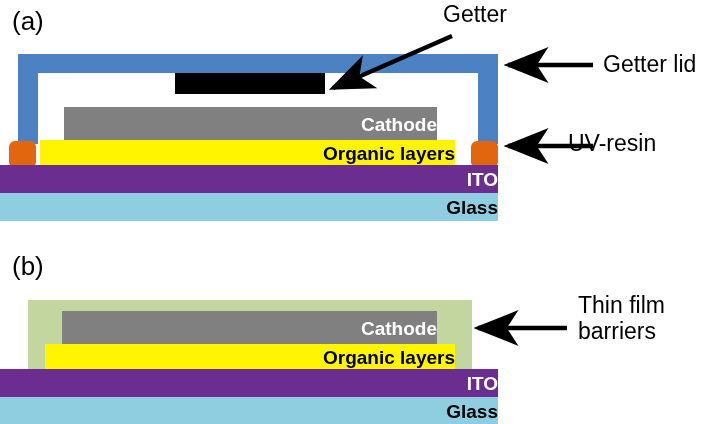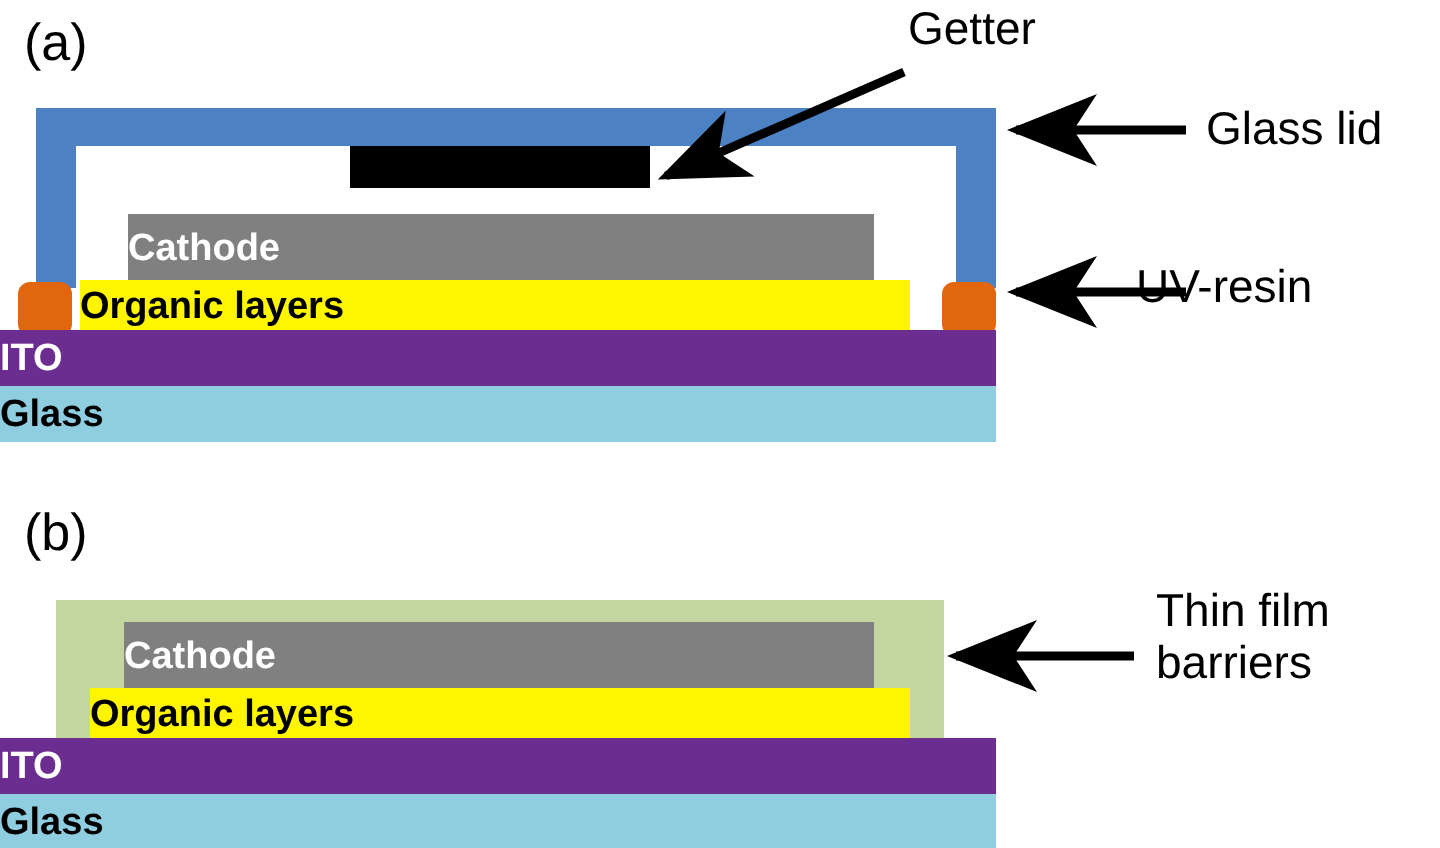--- a/index.html
+++ b/index.html
@@ -93,7 +93,7 @@
       <div class="layer-text" style="top:5px; color:#000000;">Glass</div>
     </div>
 
-    <div class="annot" style="left:454px; top:2px;text-align:center;">Getter</div>
+    <div class="annot" style="left:443px; top:2px;text-align:center;">Getter</div>
 
     <div class="annot" style="left:603px; top:52px;">Glass lid</div>
 

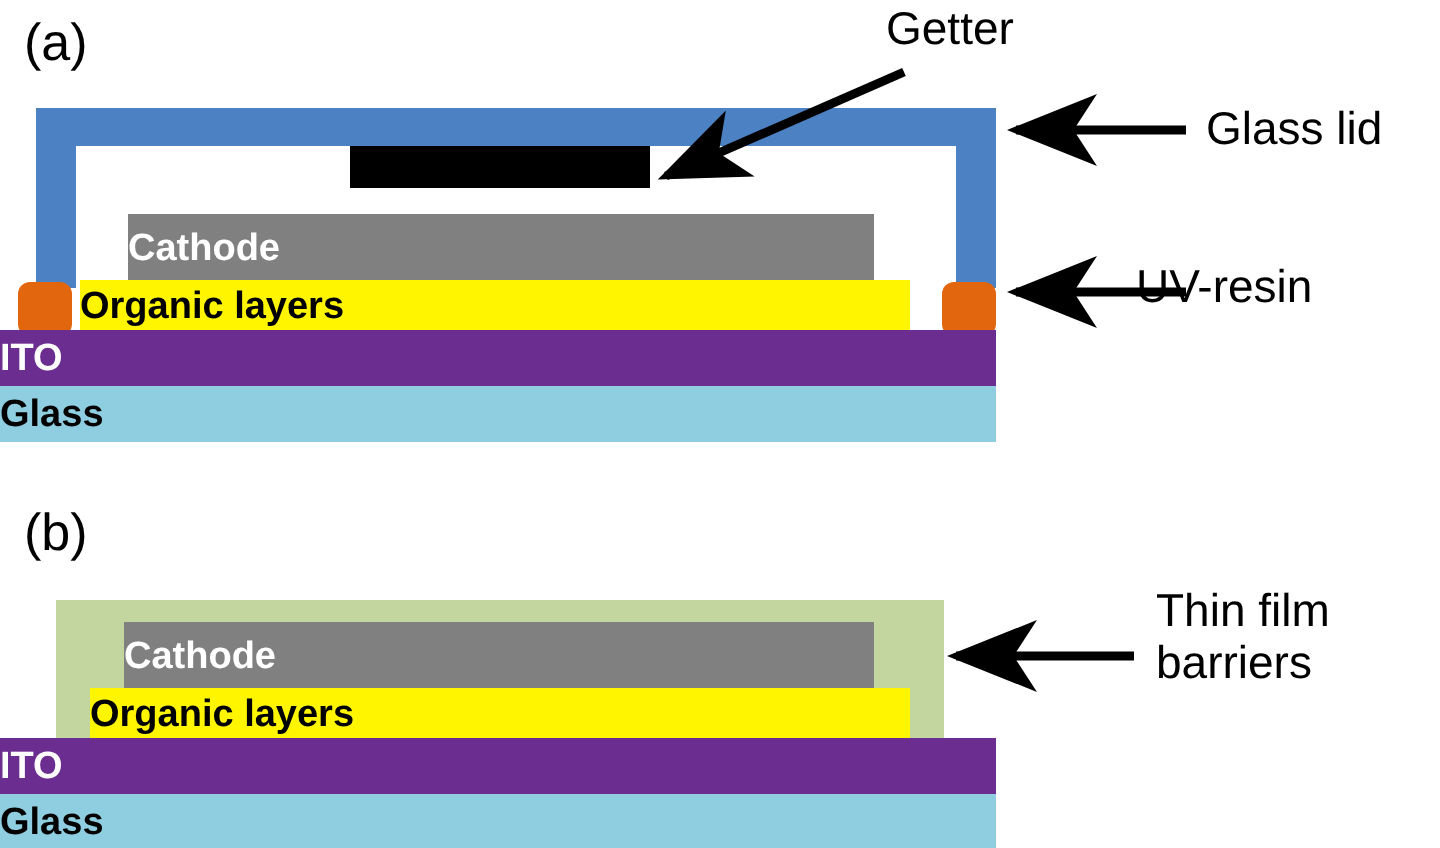--- a/index.html
+++ b/index.html
@@ -95,7 +95,7 @@
 
     <div class="annot" style="left:443px; top:2px;text-align:center;">Getter</div>
 
-    <div class="annot" style="left:603px; top:52px;">Glass lid</div>
+    <div class="annot" style="left:603px; top:52px;">Getter lid</div>
 
     <div class="annot" style="left:568px; top:131px;">UV-resin</div>
   </div>

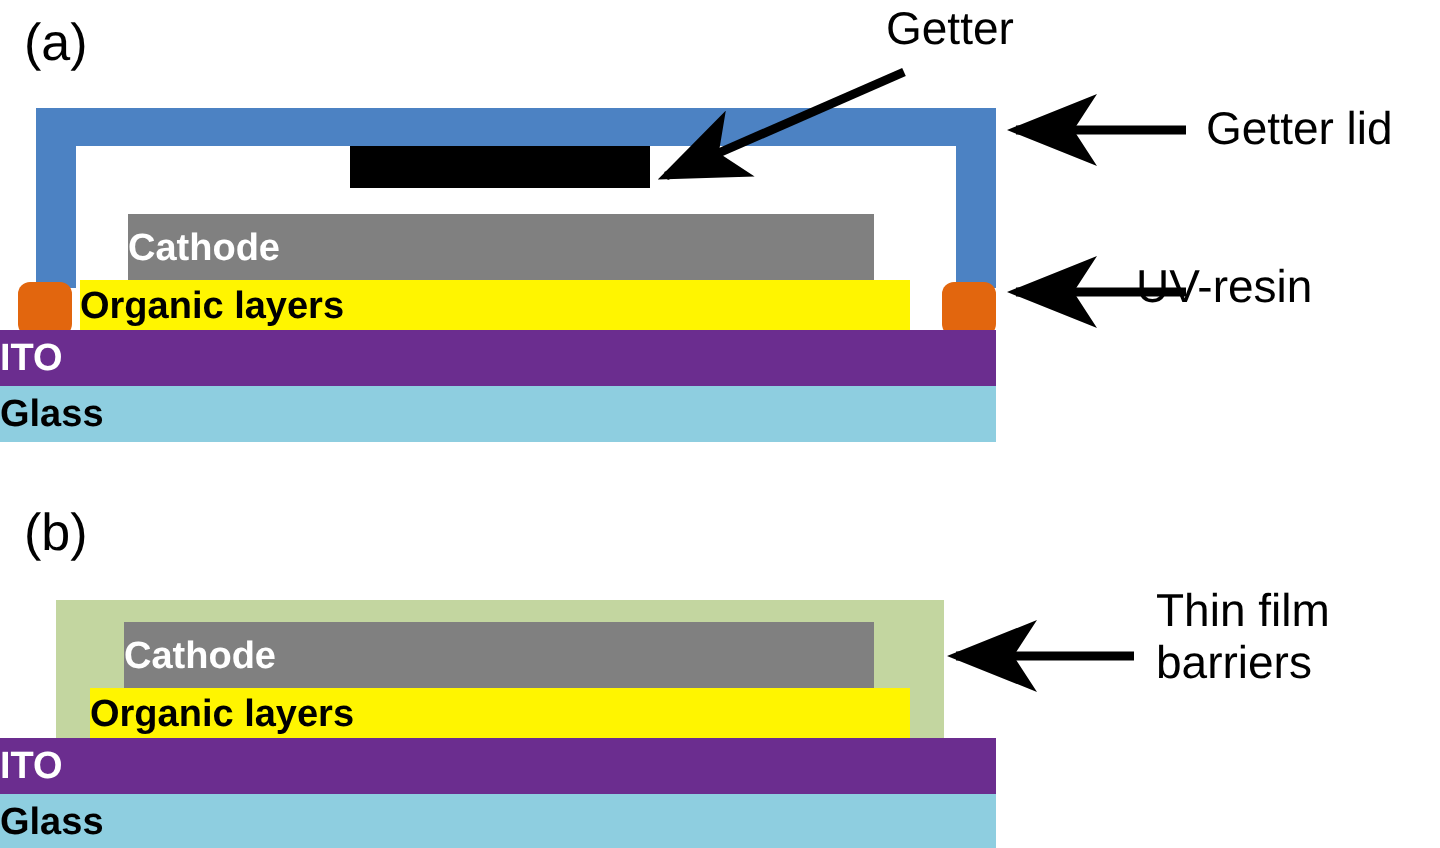--- a/index.html
+++ b/index.html
@@ -35,7 +35,7 @@
   .layer-text {
     position: absolute;
     width: 100%;
-    text-align: left;
+    text-align: right;
     font-weight: bold;
     font-size: 19px;
     line-height: 1;

